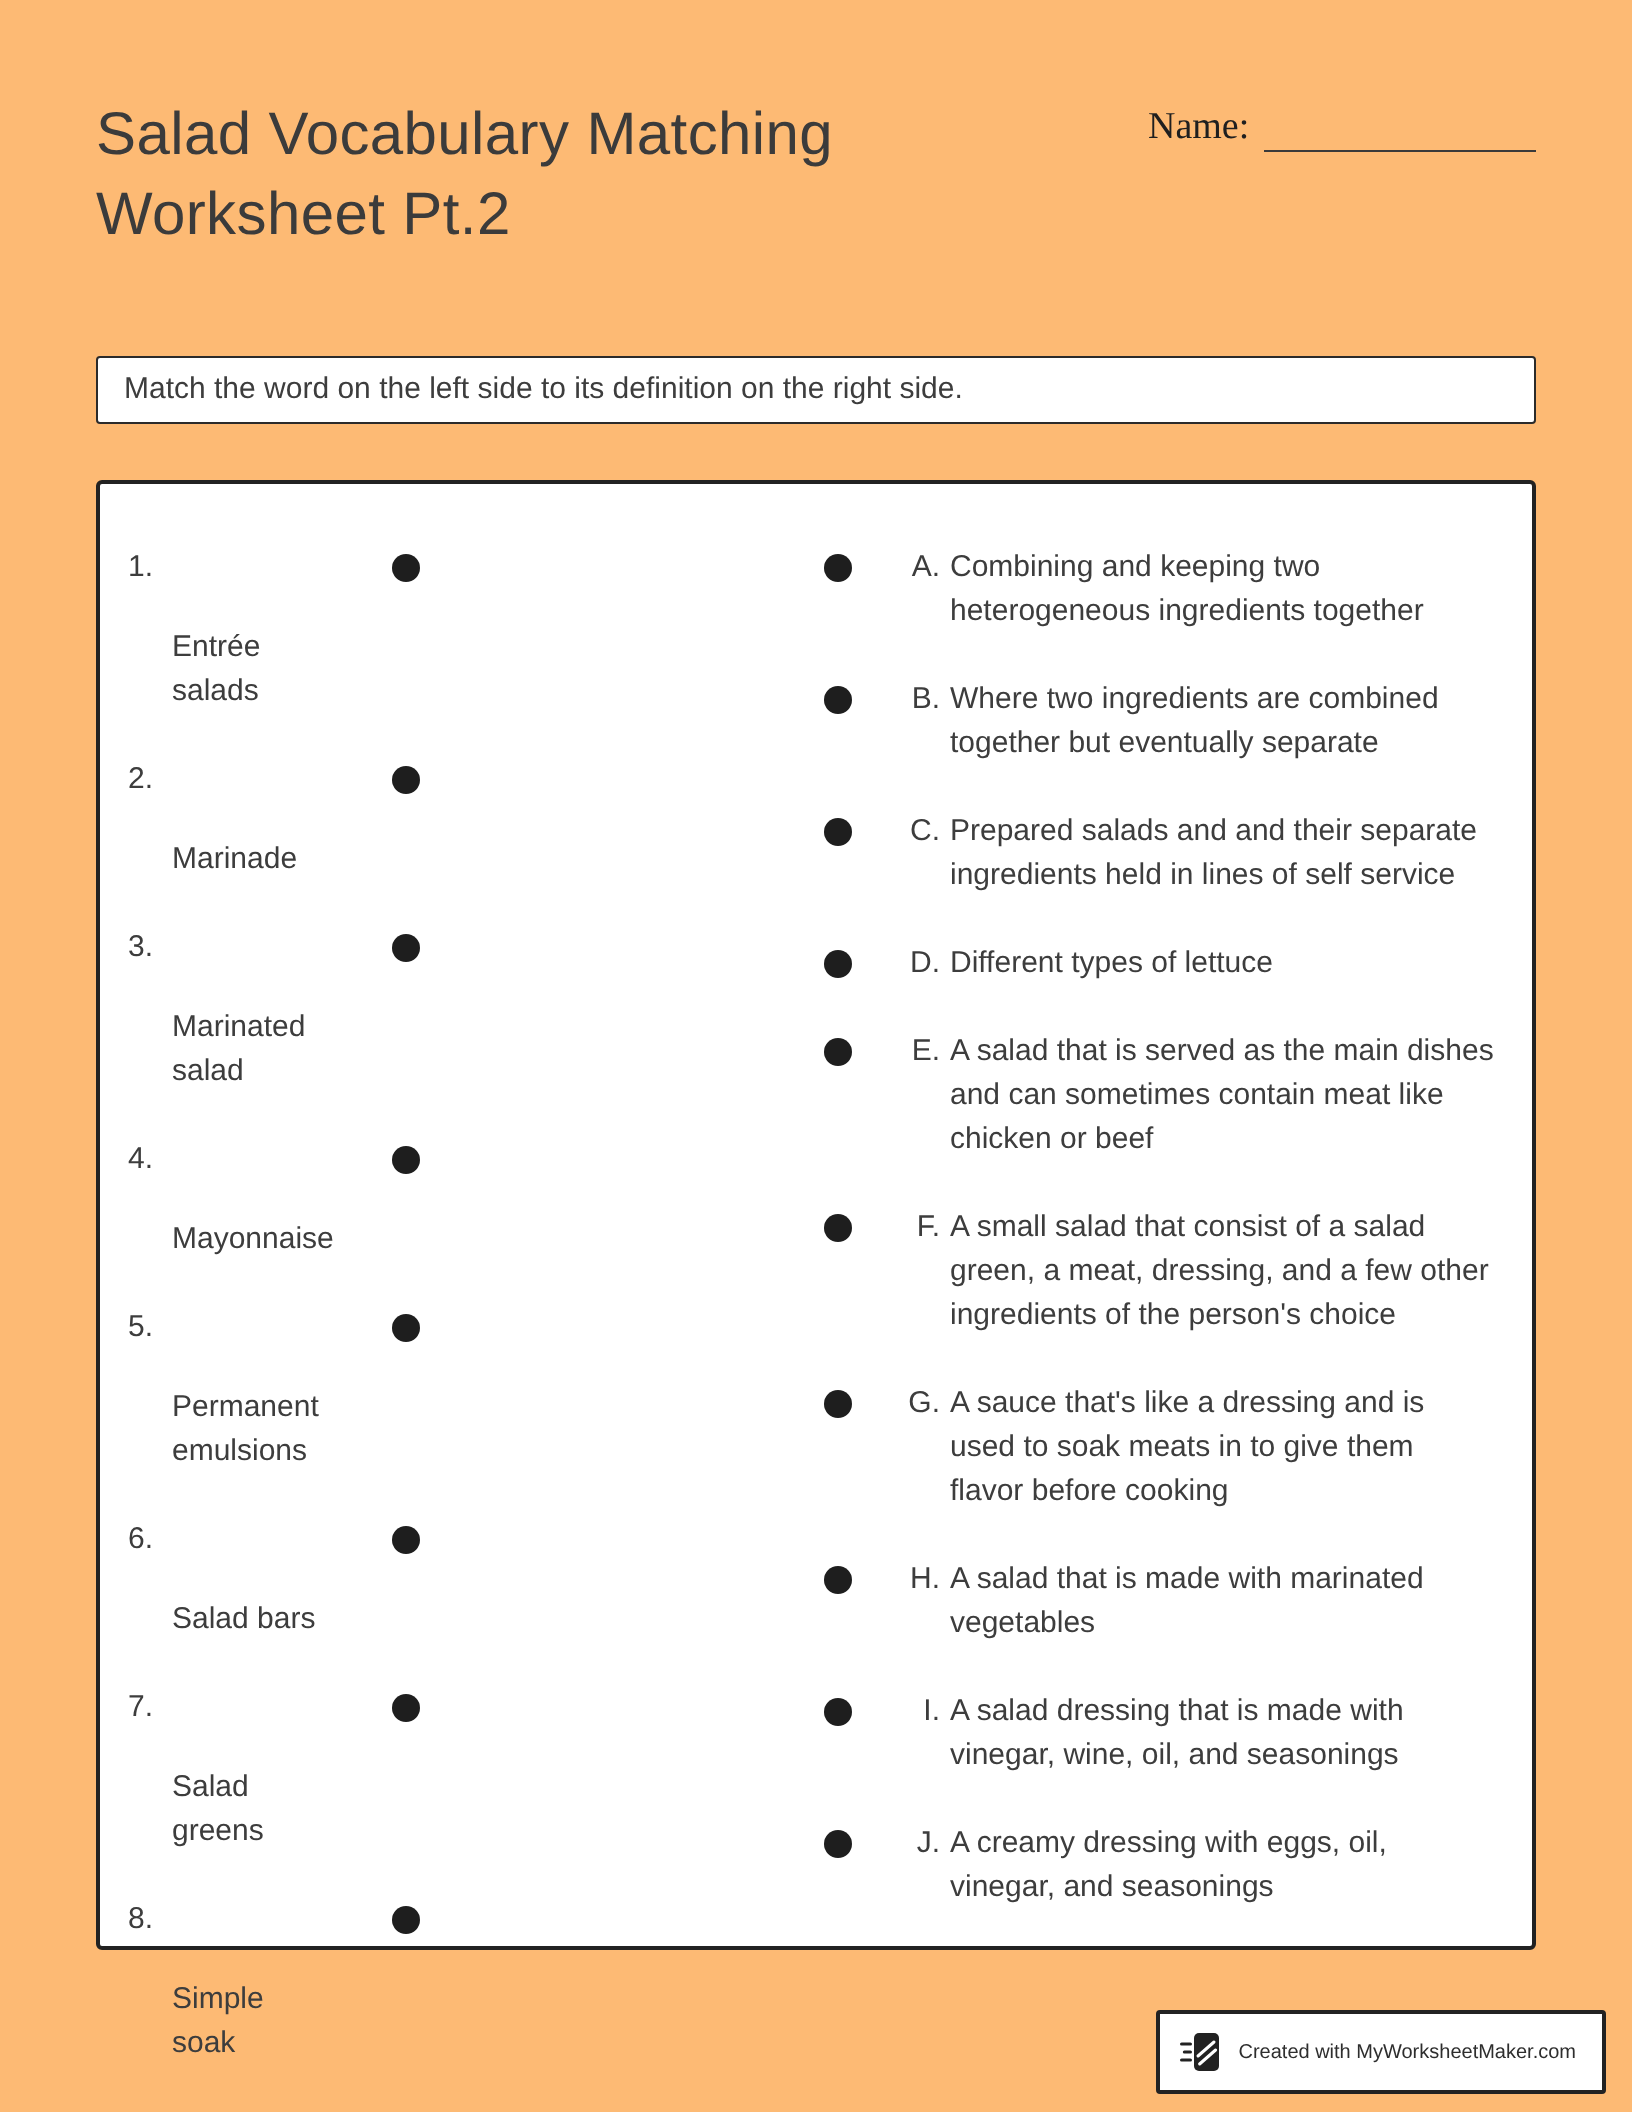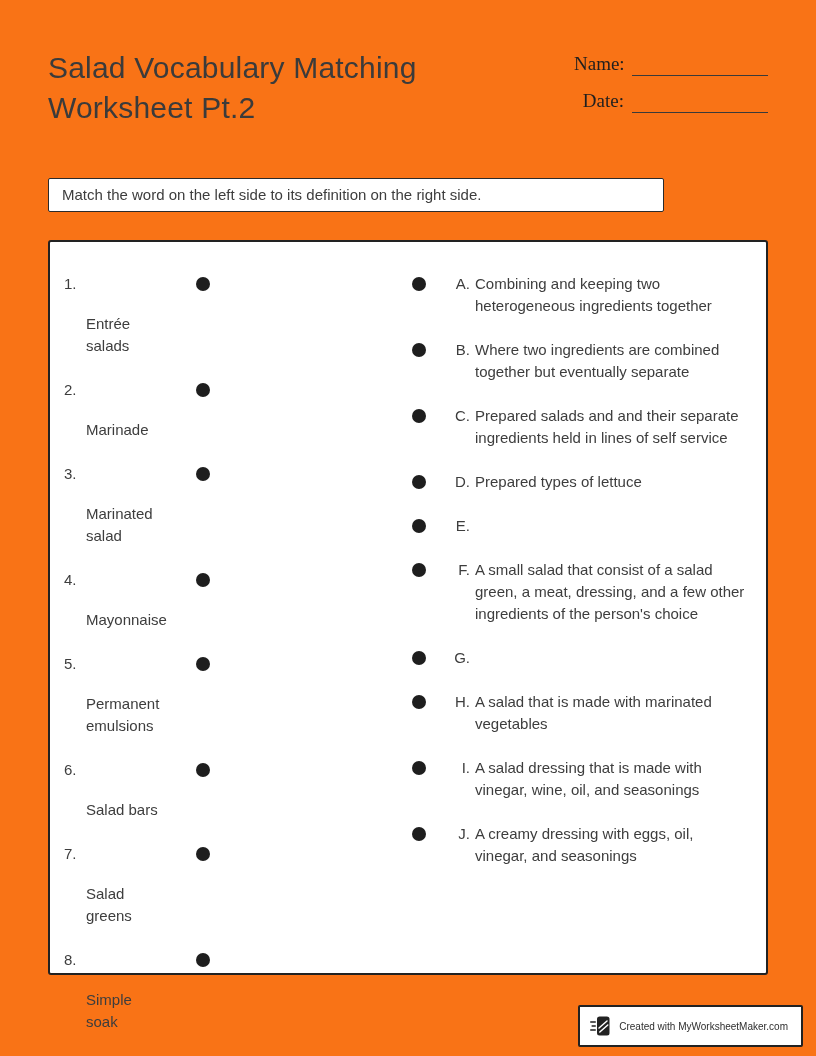--- a/index.html
+++ b/index.html
@@ -7,7 +7,7 @@
   body { font-family: "Liberation Sans", sans-serif; }
   .page {
     width: 816px; height: 1056px;
-    background: #f97316;
+    background: #fdba74;
     position: relative;
     margin: 0 auto;
     overflow: hidden;

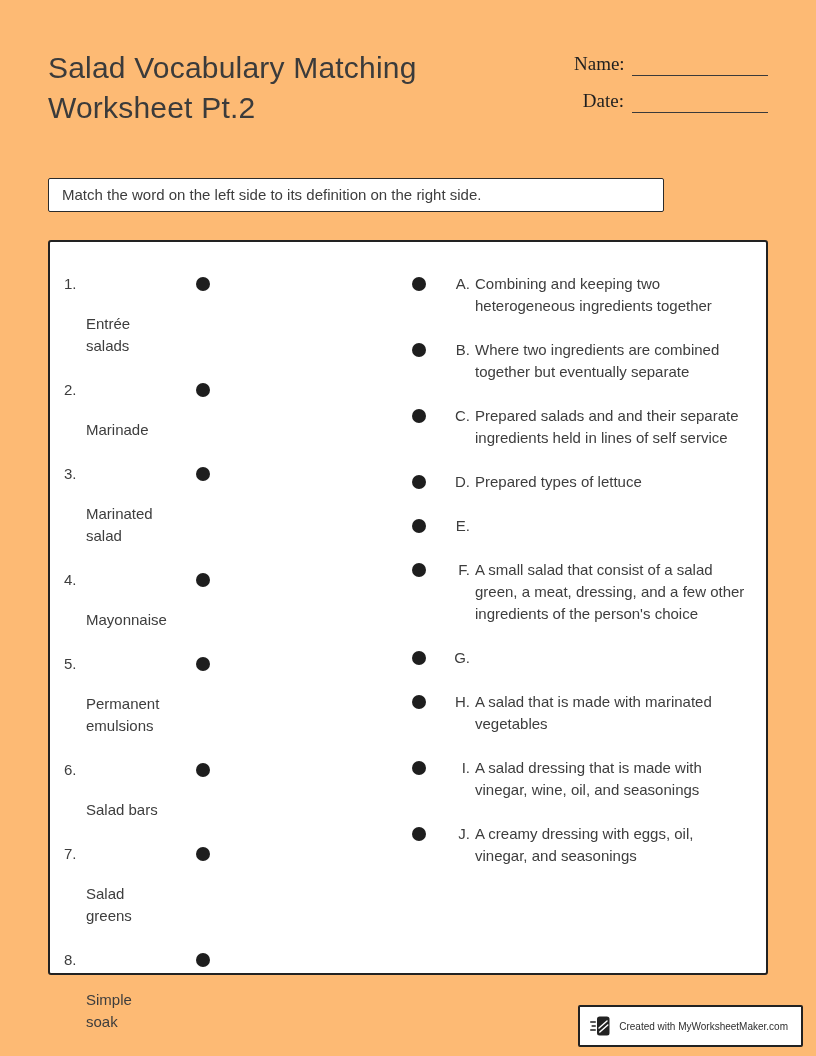--- a/index.html
+++ b/index.html
@@ -79,10 +79,6 @@
     <div class="name-date">
       <div class="field-row">
         <span class="field-label">Name:</span>
-        <span class="field-line"></span>
-      </div>
-      <div class="field-row">
-        <span class="field-label">Date:</span>
         <span class="field-line"></span>
       </div>
     </div>

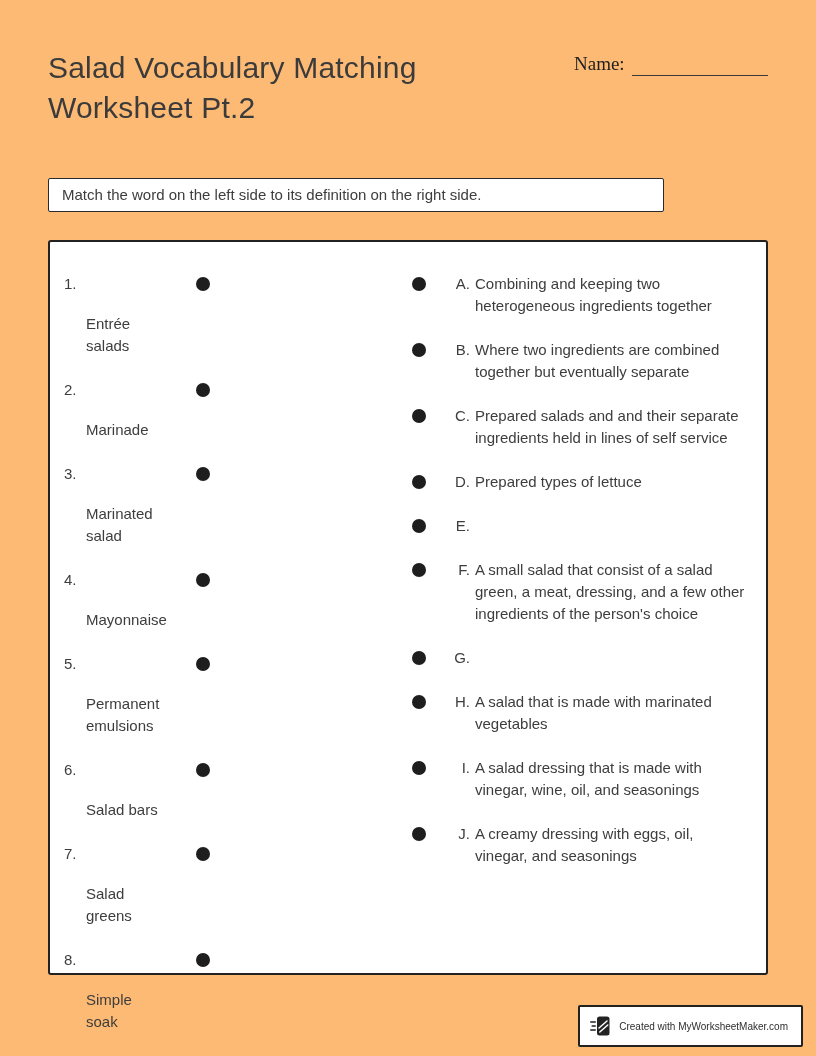--- a/index.html
+++ b/index.html
@@ -31,7 +31,7 @@
 
   
   .instruction-box {
-    position: absolute; left: 48px; top: 178px; width: 616px;
+    position: absolute; left: 48px; top: 178px; width: 720px;
     border: 1.5px solid #2b2b2b; border-radius: 2px;
     padding: 6px 13px; font-size: 15px; line-height: 20px;
     background: #fff;

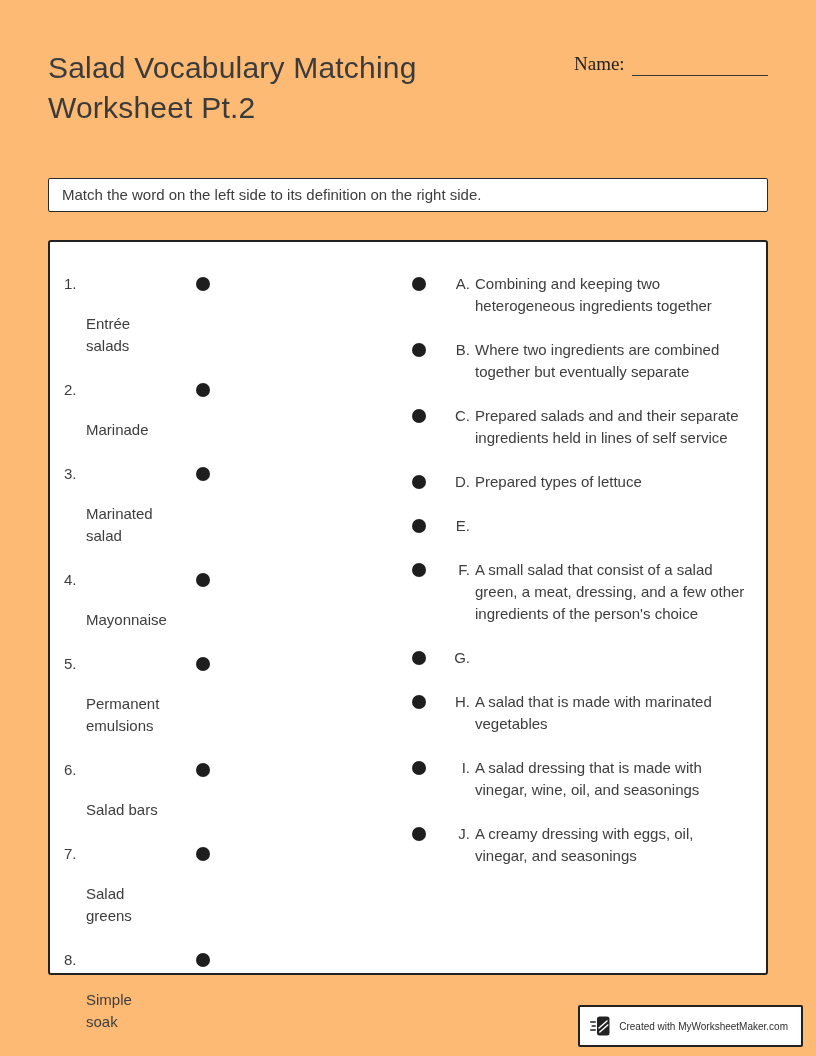--- a/index.html
+++ b/index.html
@@ -181,7 +181,7 @@
   <div class="def-row">
     <span class="match-dot"></span>
     <span class="def-letter">D.</span>
-    <span class="def-text">Prepared types of lettuce</span>
+    <span class="def-text">Different types of lettuce</span>
   </div>
 
   <div class="def-row">

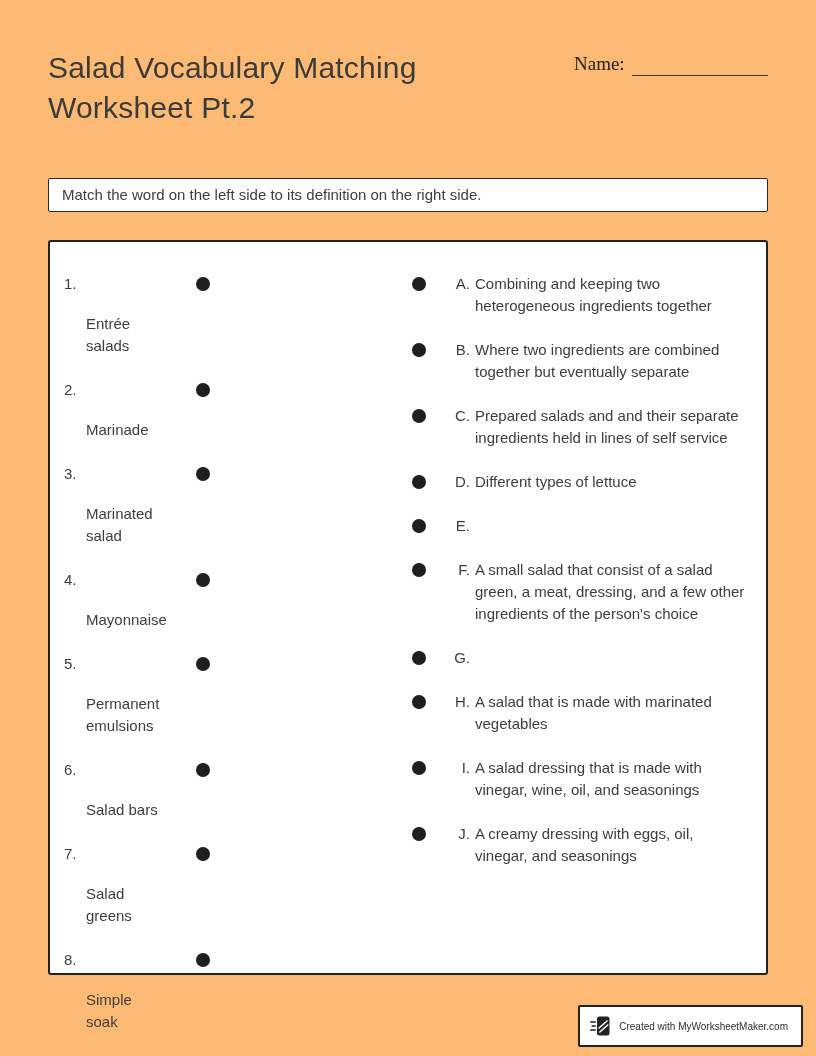--- a/index.html
+++ b/index.html
@@ -187,6 +187,9 @@
   <div class="def-row">
     <span class="match-dot"></span>
     <span class="def-letter">E.</span>
+    <span class="def-text">A salad that is served as the main dishes
+and can sometimes contain meat like
+chicken or beef</span>
   </div>
 
   <div class="def-row">

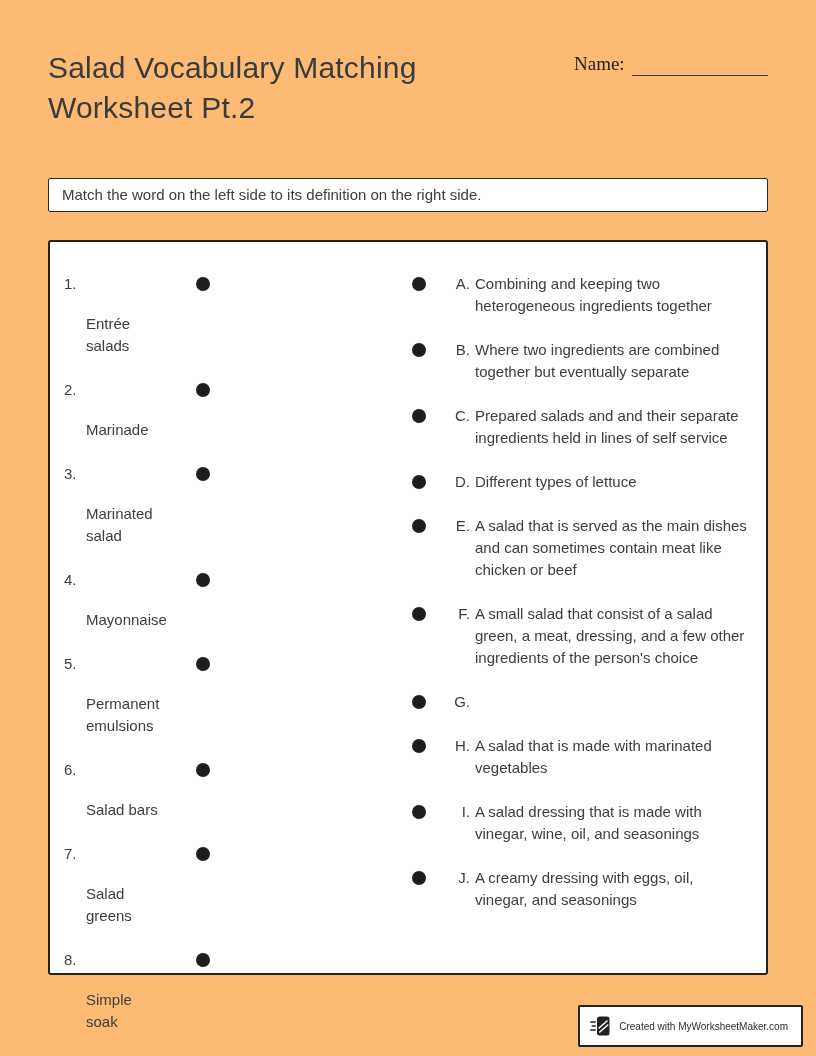--- a/index.html
+++ b/index.html
@@ -203,6 +203,9 @@
   <div class="def-row">
     <span class="match-dot"></span>
     <span class="def-letter">G.</span>
+    <span class="def-text">A sauce that's like a dressing and is
+used to soak meats in to give them
+flavor before cooking</span>
   </div>
 
   <div class="def-row">

